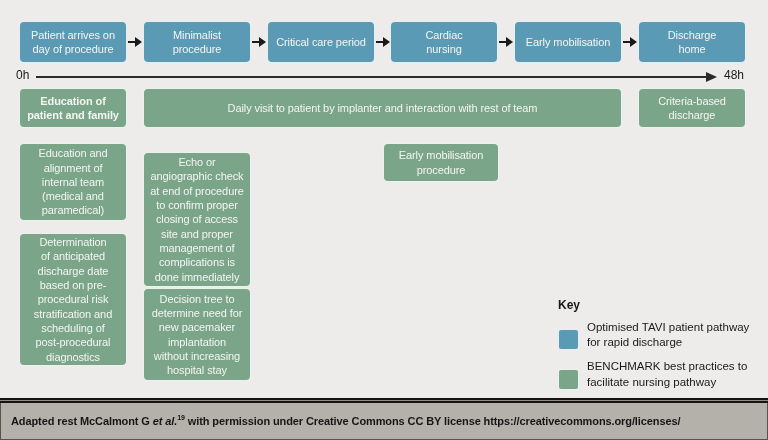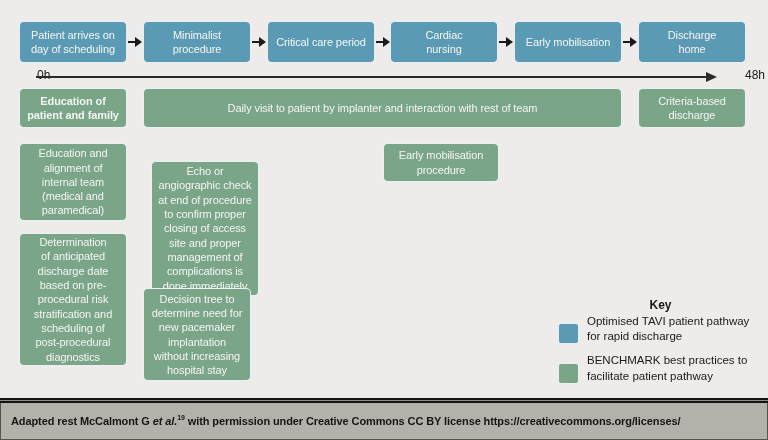--- a/index.html
+++ b/index.html
@@ -87,7 +87,7 @@
   <div id="canvas">
 
     <div class="box blue ml step s0">Patient arrives on
-day of scheduling</div>
+day of procedure</div>
     <div class="step-arrow a0">
         <span class="shaft"></span>
         <span class="head"></span>

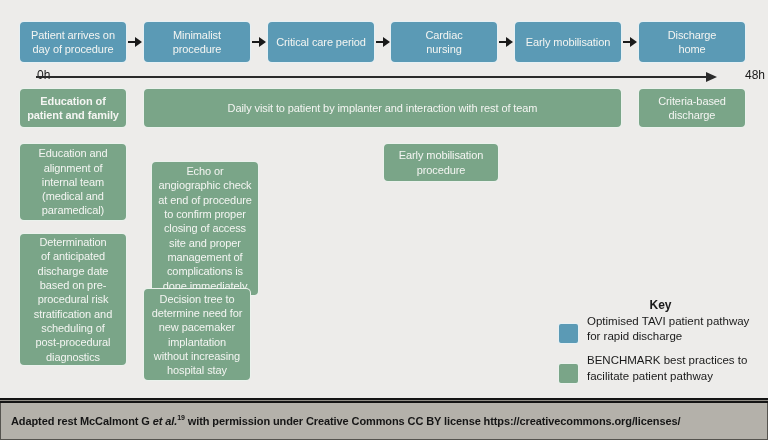--- a/index.html
+++ b/index.html
@@ -44,7 +44,7 @@
     border-left:7px solid #1a1a1a; border-top:5px solid transparent; border-bottom:5px solid transparent; }
 
   
-  .tl-label { position:absolute; top:68px; font-size:12px; color:#1a1a1a;margin-left:21px; }
+  .tl-label { position:absolute; top:68px; font-size:12px; color:#1a1a1a; }
   .tl-start { left:16px; }
   .tl-end   { left:724px; }
   .tl-line  { position:absolute; left:36px; top:76px; width:670px; height:2px; background:#2b2b2b; }

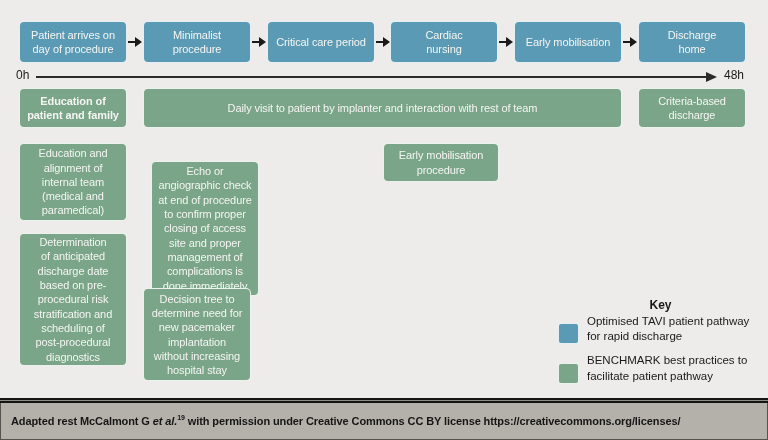--- a/index.html
+++ b/index.html
@@ -57,7 +57,7 @@
   .b-criteria     { left:638px; top:88px;  width:108px; height:40px; }
   .b-edu-team     { left:19px;  top:143px; width:108px; height:78px; }
   .b-determine    { left:19px;  top:233px; width:108px; height:133px; }
-  .b-echo         { left:143px; top:161px; width:108px; height:135px;margin-left:8px; }
+  .b-echo         { left:143px; top:152px; width:108px; height:135px; }
   .b-decision     { left:143px; top:288px; width:108px; height:93px; }
   .b-early-mob    { left:383px; top:143px; width:116px; height:39px; }
 

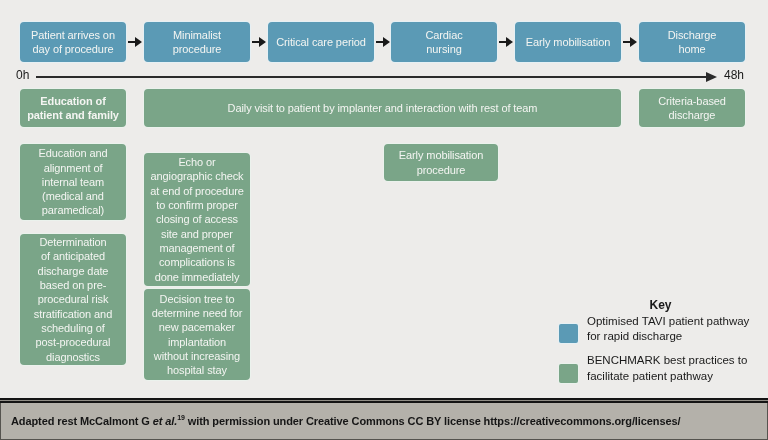--- a/index.html
+++ b/index.html
@@ -63,7 +63,7 @@
 
   
   .key { position:absolute; left:558px; top:298px; width:205px; }
-  .key-title { font-size:12px; font-weight:bold; color:#1a1a1a; margin-bottom:1px;text-align:center; }
+  .key-title { font-size:12px; font-weight:bold; color:#1a1a1a; margin-bottom:7px; }
   .key-row { display:flex; align-items:flex-end; margin-bottom:8px; }
   .key-swatch { width:21px; height:21px; border-radius:3px; margin-right:8px; flex:0 0 auto;
     border:1px solid rgba(255,255,255,0.85); box-sizing:border-box; }

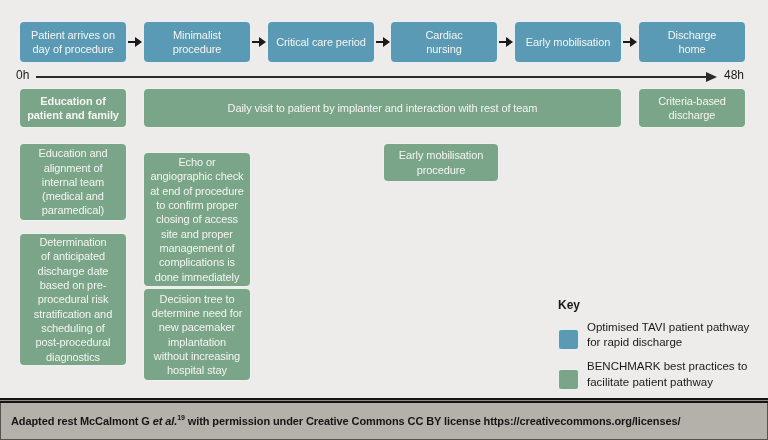--- a/index.html
+++ b/index.html
@@ -169,7 +169,7 @@
       <div class="key-row">
         <span class="key-swatch green"></span>
         <span class="key-label ml">BENCHMARK best practices to
-facilitate patient pathway</span>
+facilitate nursing pathway</span>
       </div>
     </div>
   </div>

